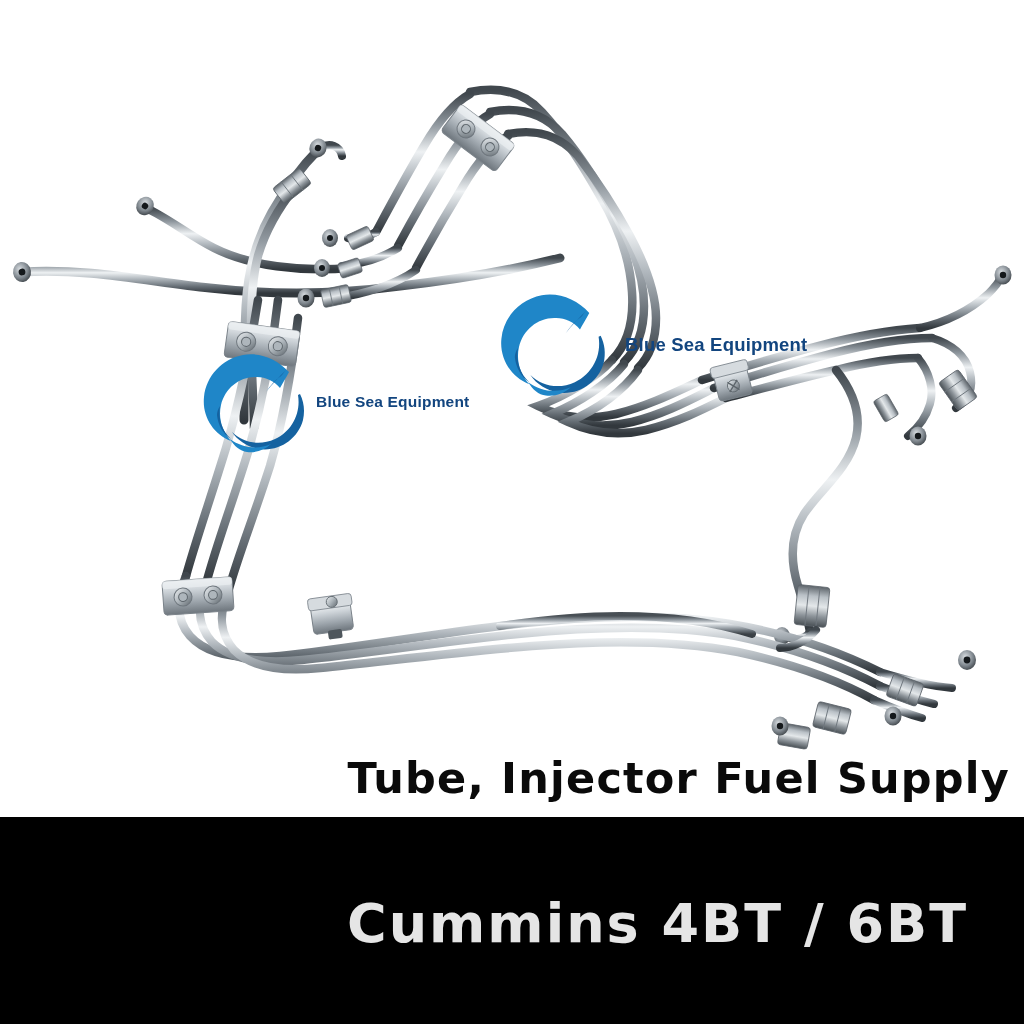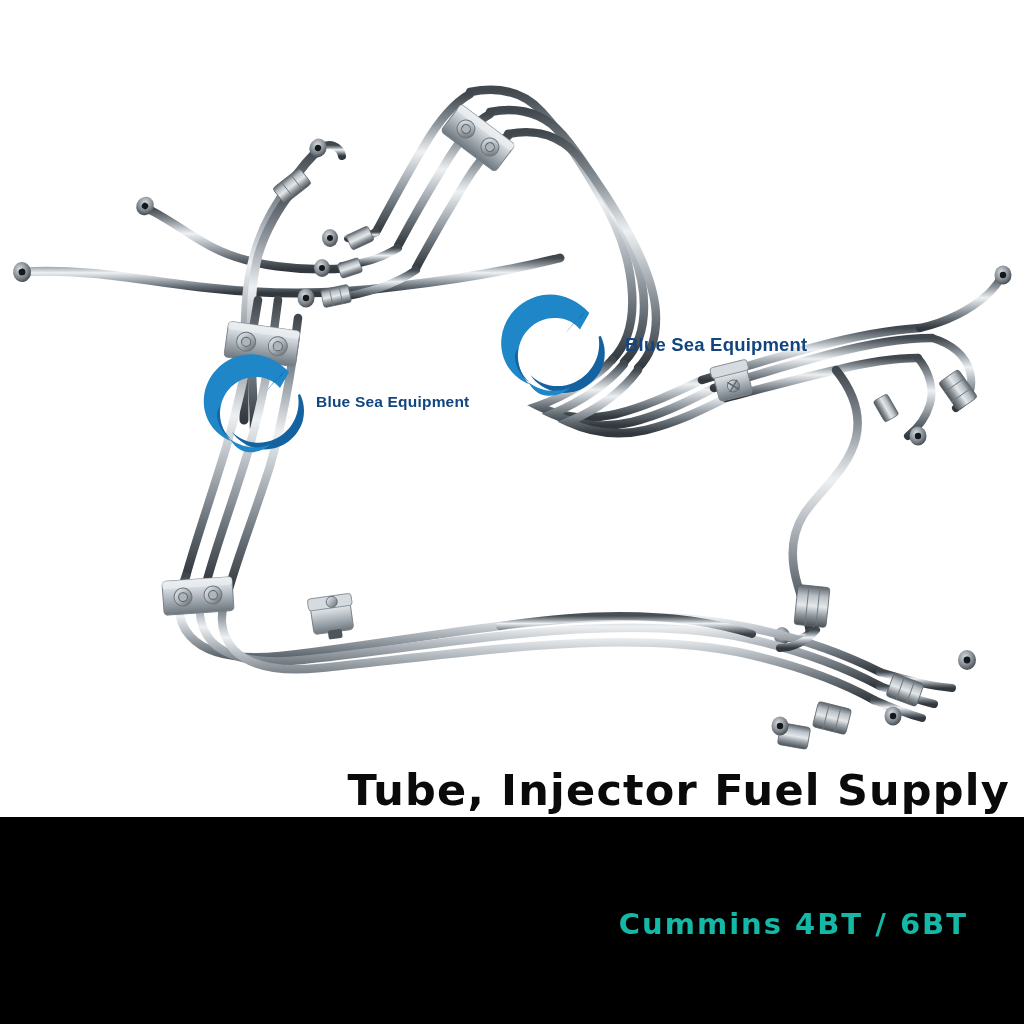--- a/index.html
+++ b/index.html
@@ -59,7 +59,6 @@
     color: #0a0a0a;
     letter-spacing: 1.2px;
     white-space: nowrap;
-    margin-top: 12px;
   }
 
   

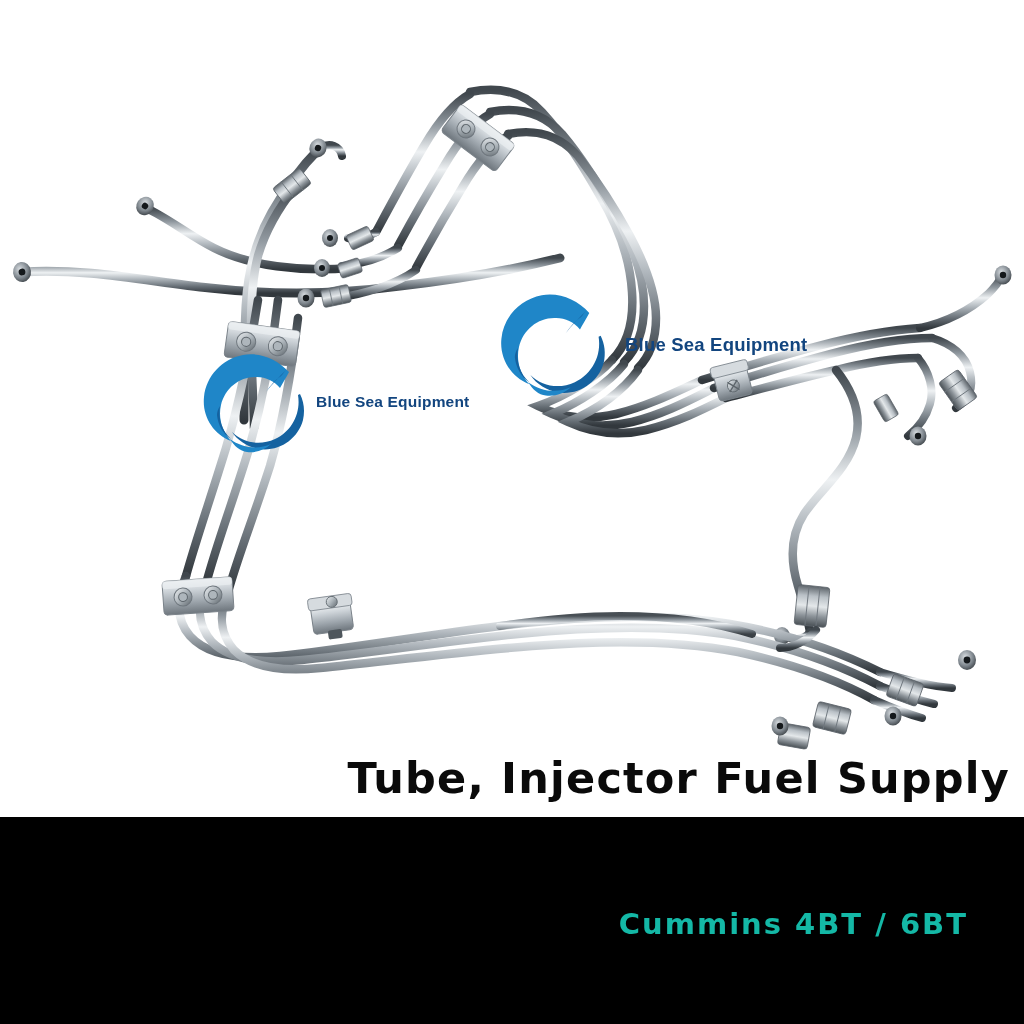--- a/index.html
+++ b/index.html
@@ -75,9 +75,9 @@
     text-align: right;
     font-family: "DejaVu Sans", sans-serif;
     font-weight: bold;
-    font-size: 29px;
+    font-size: 54px;
     line-height: 50px;
-    color: #14b8a6;
+    color: #e5e5e5;
     letter-spacing: 2px;
     white-space: nowrap;
   }

